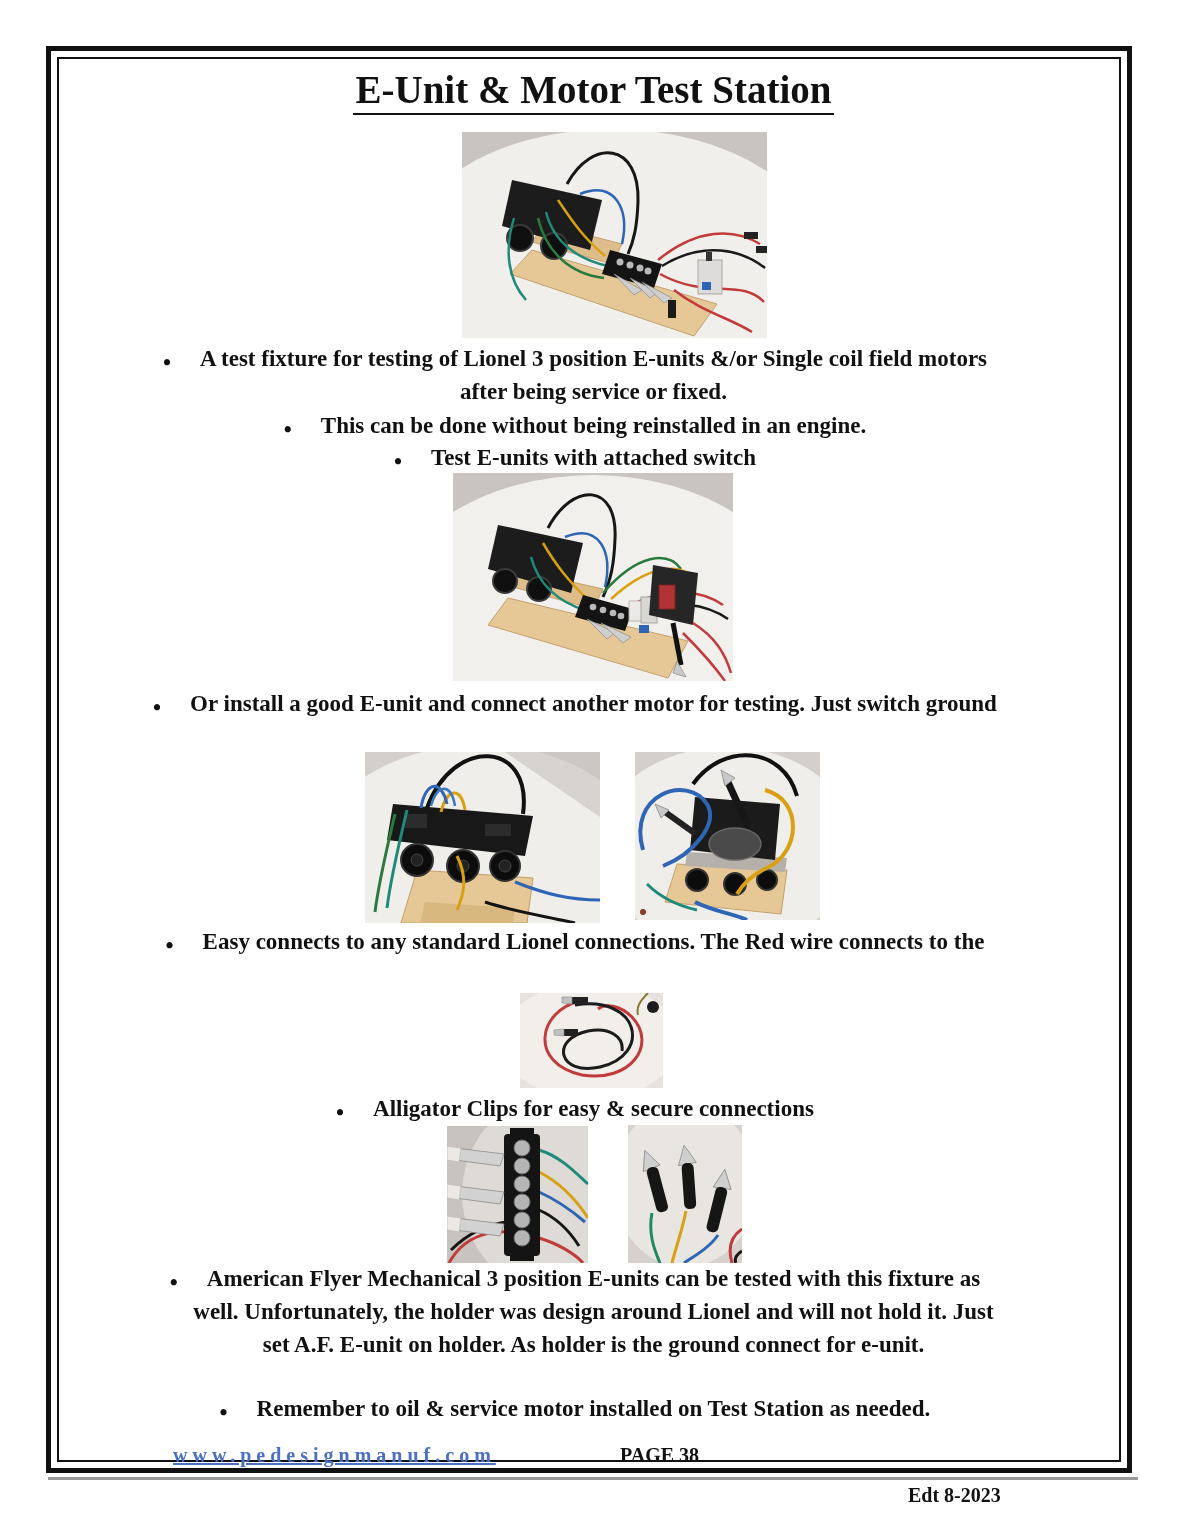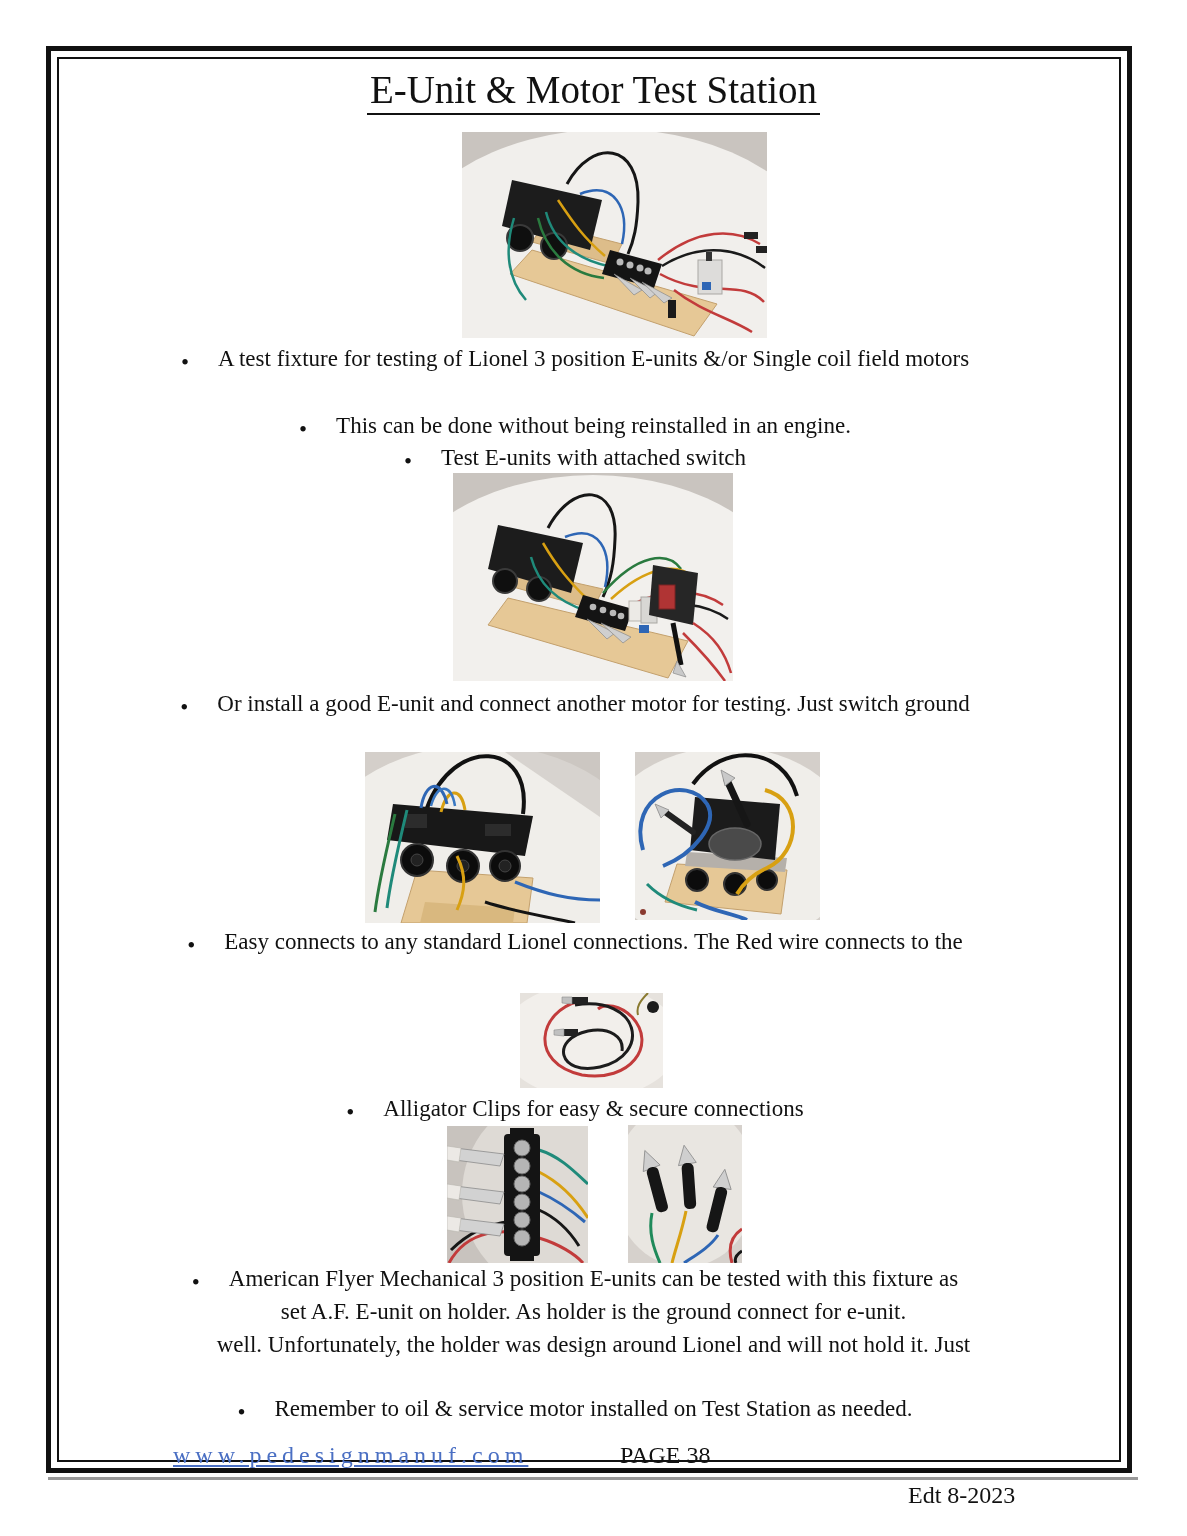--- a/index.html
+++ b/index.html
@@ -4,7 +4,7 @@
 <style>
   html,body{margin:0;padding:0;background:#ffffff;}
   .page{position:relative;width:1187px;height:1536px;background:#ffffff;
-        font-family:"Liberation Serif","DejaVu Serif",serif;color:#111;overflow:hidden;}
+        font-family:"Liberation Serif","DejaVu Serif",serif;color:#111;overflow:hidden;font-weight:bold;}
   .frame-outer{position:absolute;left:46px;top:46px;width:1086px;height:1427px;
         border:5px solid #111;box-sizing:border-box;}
   .frame-inner{position:absolute;left:57px;top:57px;width:1064px;height:1405px;

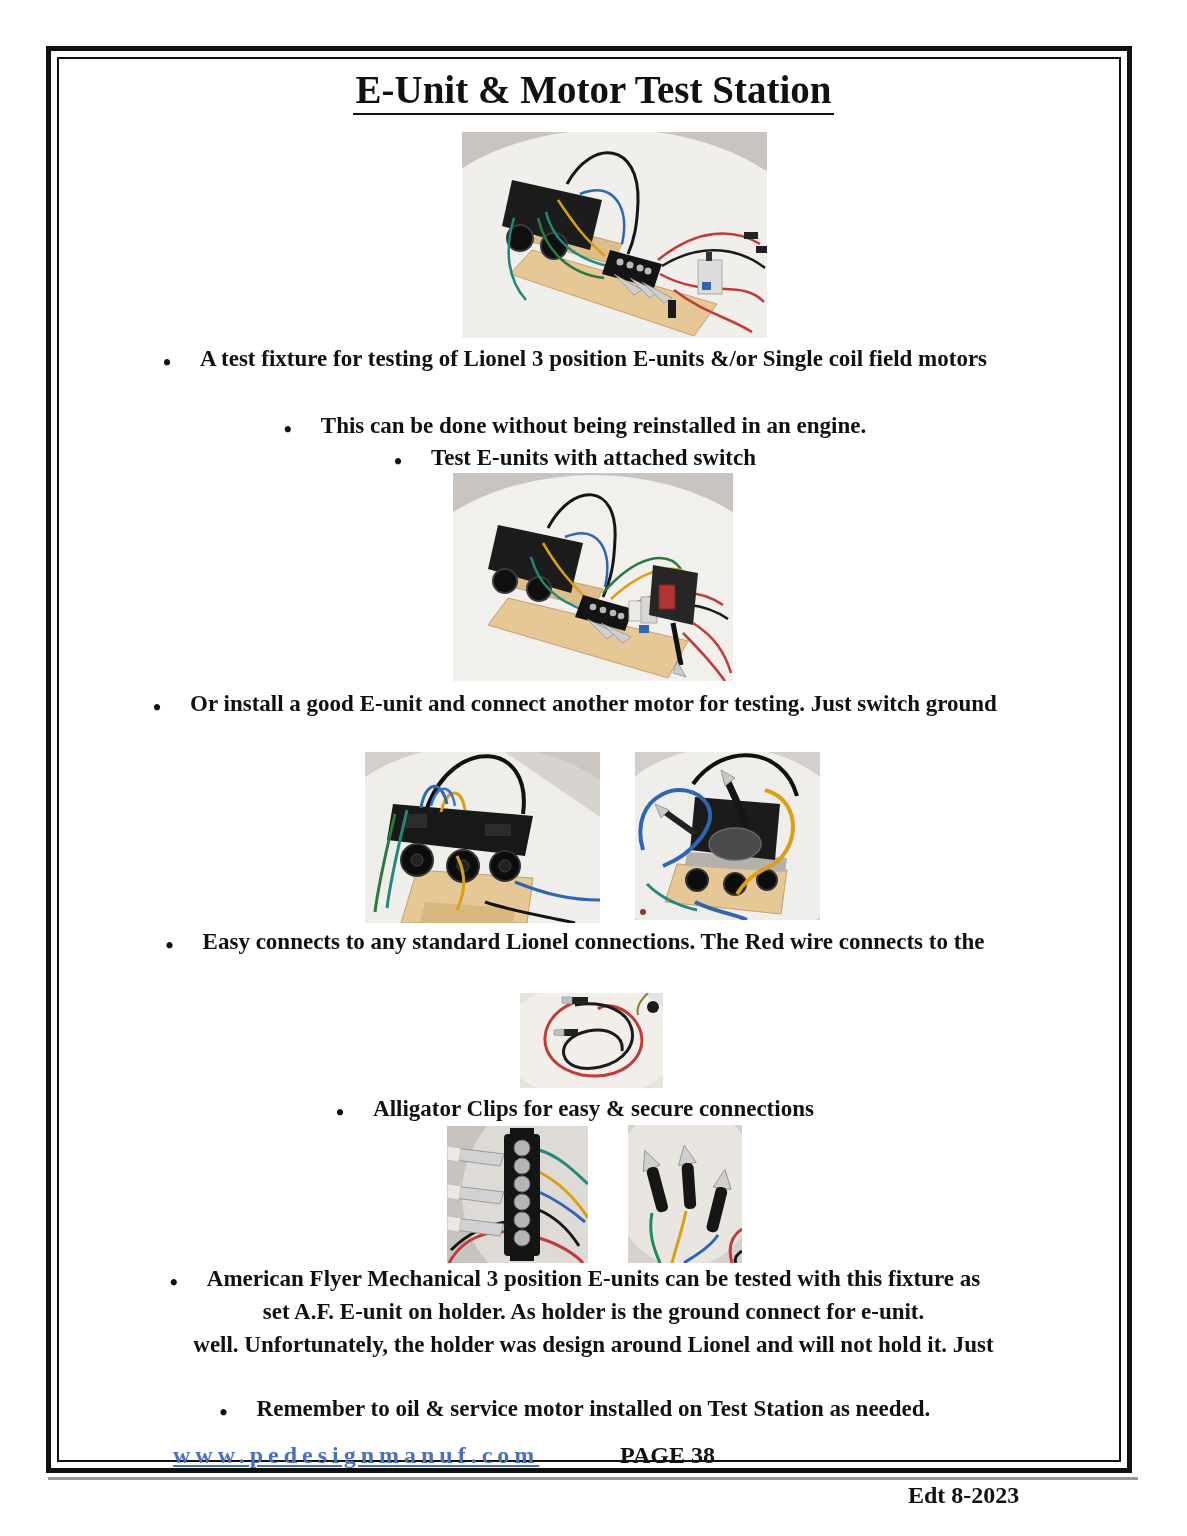--- a/index.html
+++ b/index.html
@@ -70,6 +70,7 @@
 
   <div class="para" style="top:342px">
     <div><span class="tl"><span class="bullet">•</span><span>A test fixture for testing of Lionel 3 position E-units &amp;/or Single coil field motors</span></span></div>
+    <div><span class="tl"><span>after being service or fixed.</span></span></div>
   </div>
 
   <div class="para" style="top:409px">

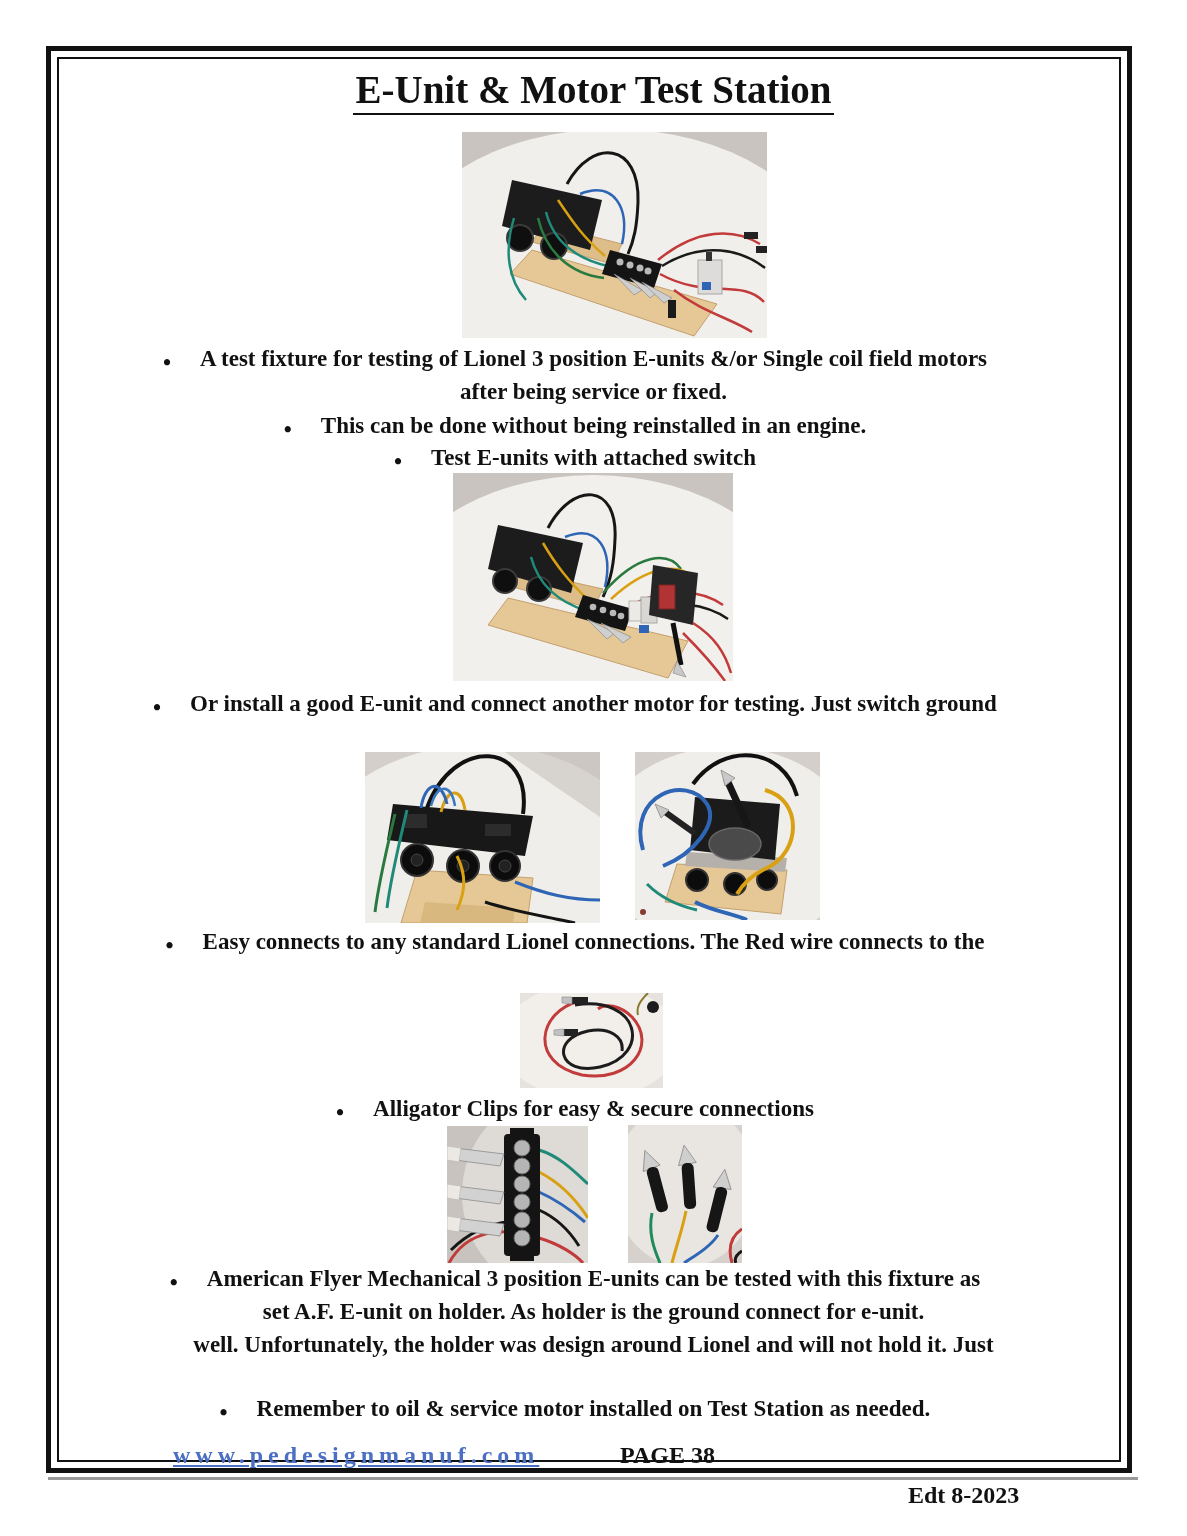--- a/index.html
+++ b/index.html
@@ -250,8 +250,8 @@
 
   <div class="para" style="top:1262px">
     <div><span class="tl"><span class="bullet">•</span><span>American Flyer Mechanical 3 position E-units can be tested with this fixture as</span></span></div>
+    <div><span class="tl"><span>well. Unfortunately, the holder was design around Lionel and will not hold it. Just</span></span></div>
     <div><span class="tl"><span>set A.F. E-unit on holder. As holder is the ground connect for e-unit.</span></span></div>
-    <div><span class="tl"><span>well. Unfortunately, the holder was design around Lionel and will not hold it. Just</span></span></div>
   </div>
 
   <div class="para" style="top:1392px">

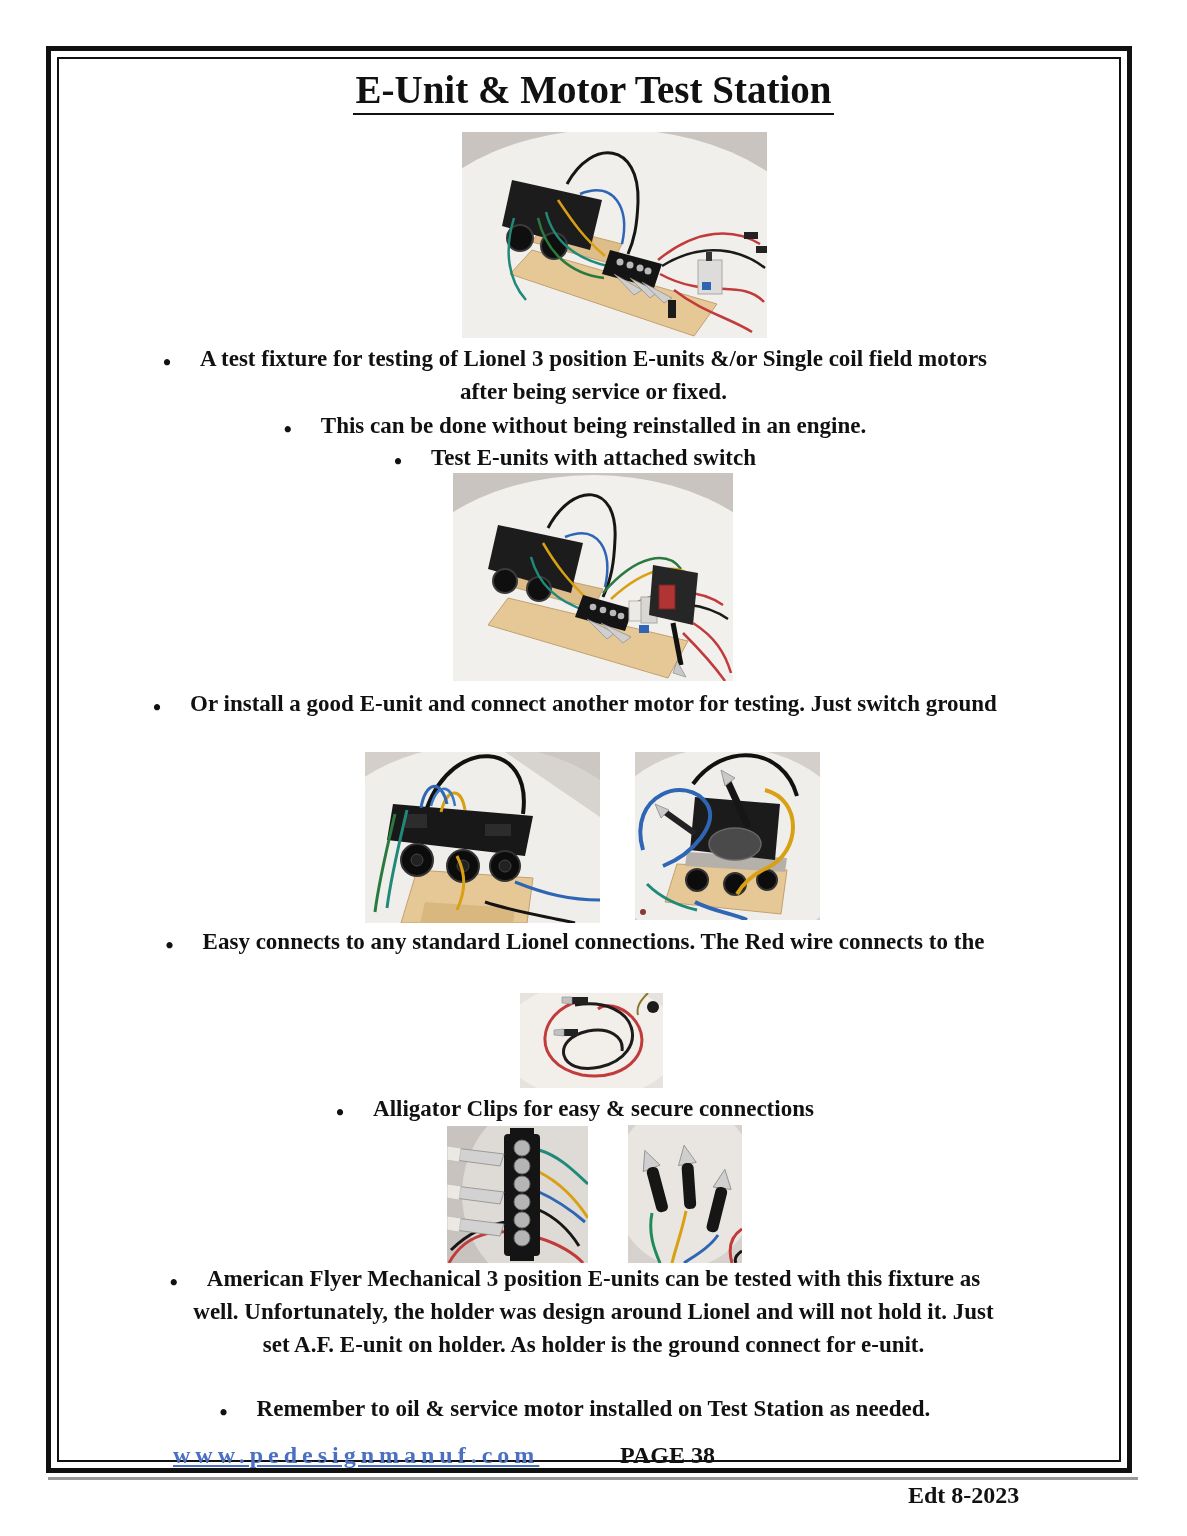--- a/index.html
+++ b/index.html
@@ -17,7 +17,7 @@
   .bullet{position:absolute;left:-37px;top:0;}
   .photo{position:absolute;}
   .photo svg{display:block;width:100%;height:100%;}
-  .footer-item{position:absolute;font-size:24px;line-height:30px;}
+  .footer-item{position:absolute;font-size:20px;line-height:30px;}
   a.site{color:#4a6fc3;text-decoration:underline;letter-spacing:5px;cursor:pointer;}
 </style>
 </head>

